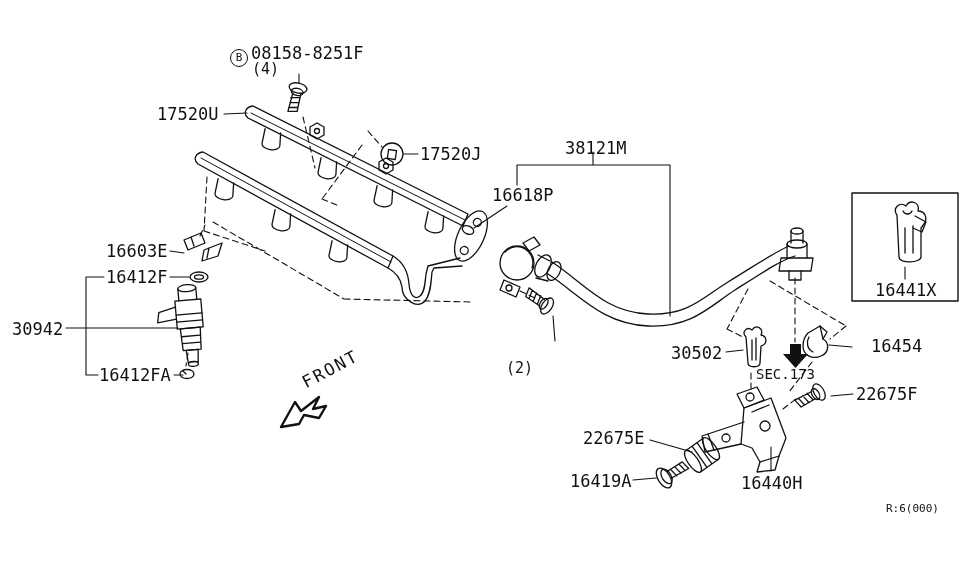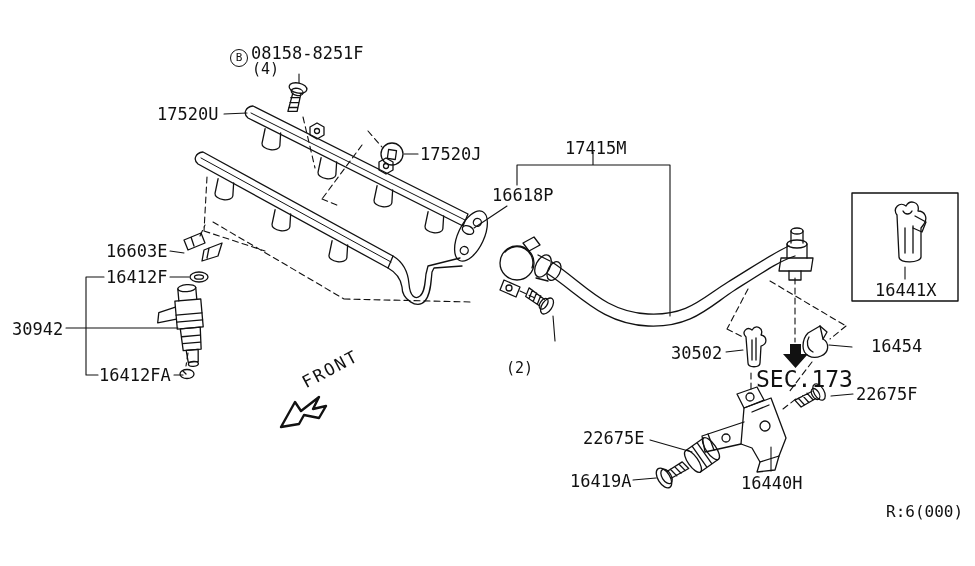--- a/index.html
+++ b/index.html
@@ -230,7 +230,7 @@
 
 <div class="lbl" style="left:157px;top:105px">17520U</div>
 <div class="lbl" style="left:420px;top:145px">17520J</div>
-<div class="lbl" style="left:565px;top:139px">17415M</div>
+<div class="lbl" style="left:565px;top:139px">38121M</div>
 <div class="lbl" style="left:492px;top:186px">16618P</div>
 
 <div class="lbl" style="left:106px;top:242px">16603E</div>

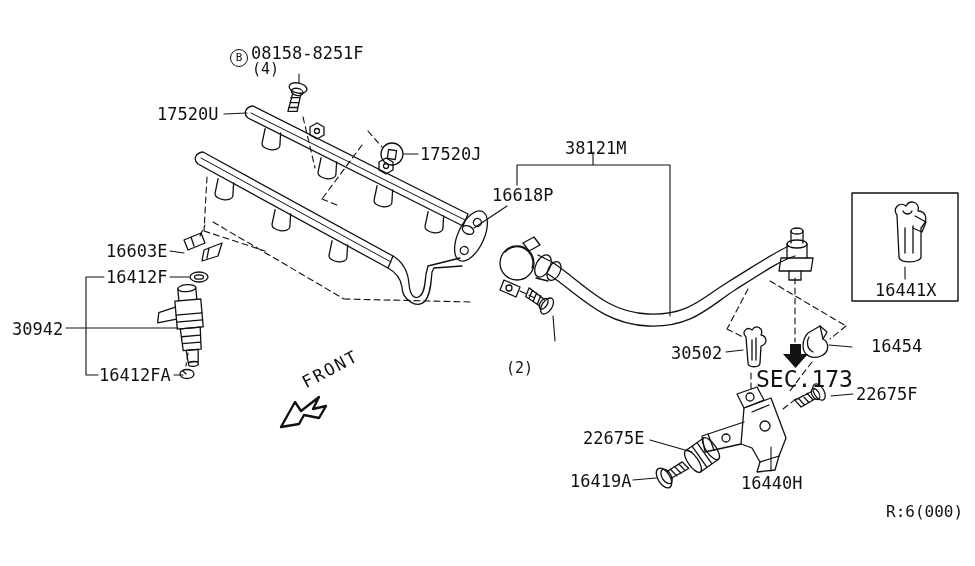--- a/index.html
+++ b/index.html
@@ -14,7 +14,7 @@
   .front{position:absolute;left:308px;top:372px;font-size:17px;letter-spacing:2px;
          transform:rotate(-28deg);transform-origin:left bottom;}
   .footer{position:absolute;left:886px;top:502px;font-size:16px;}
-  .sec{position:absolute;left:756px;top:366px;font-size:23px;}
+  .sec{position:absolute;left:756px;top:366px;font-size:14px;}
 </style>
 </head>
 <body>

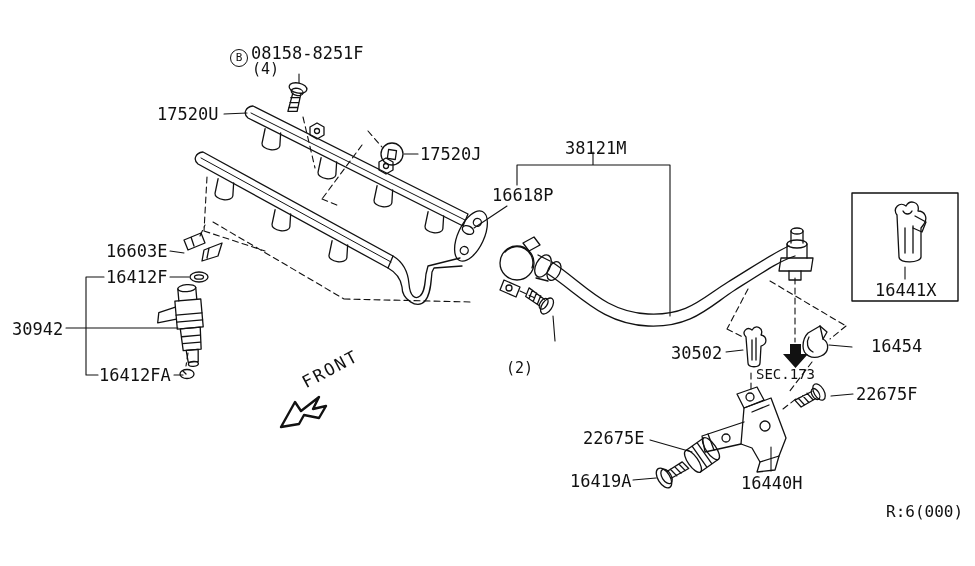--- a/index.html
+++ b/index.html
@@ -13,7 +13,7 @@
       margin-right:3px;vertical-align:-2px;}
   .front{position:absolute;left:308px;top:372px;font-size:17px;letter-spacing:2px;
          transform:rotate(-28deg);transform-origin:left bottom;}
-  .footer{position:absolute;left:886px;top:502px;font-size:16px;}
+  .footer{position:absolute;left:886px;top:502px;font-size:11px;}
   .sec{position:absolute;left:756px;top:366px;font-size:14px;}
 </style>
 </head>

